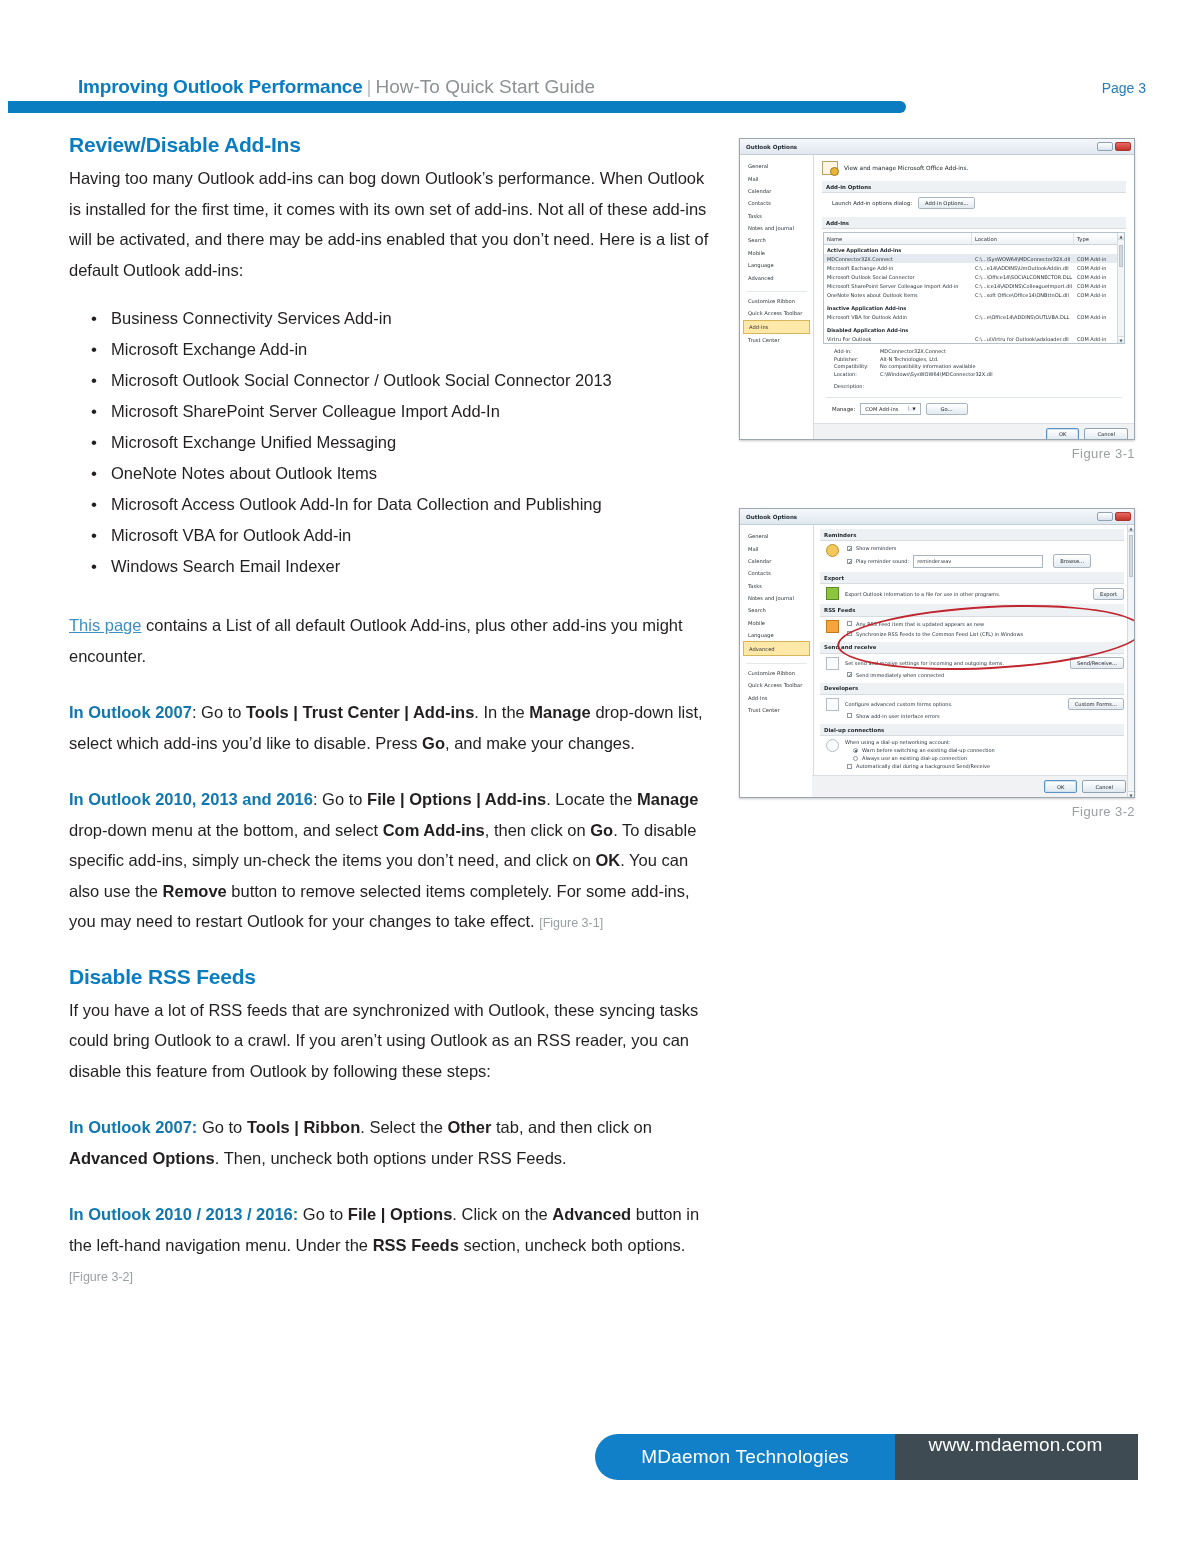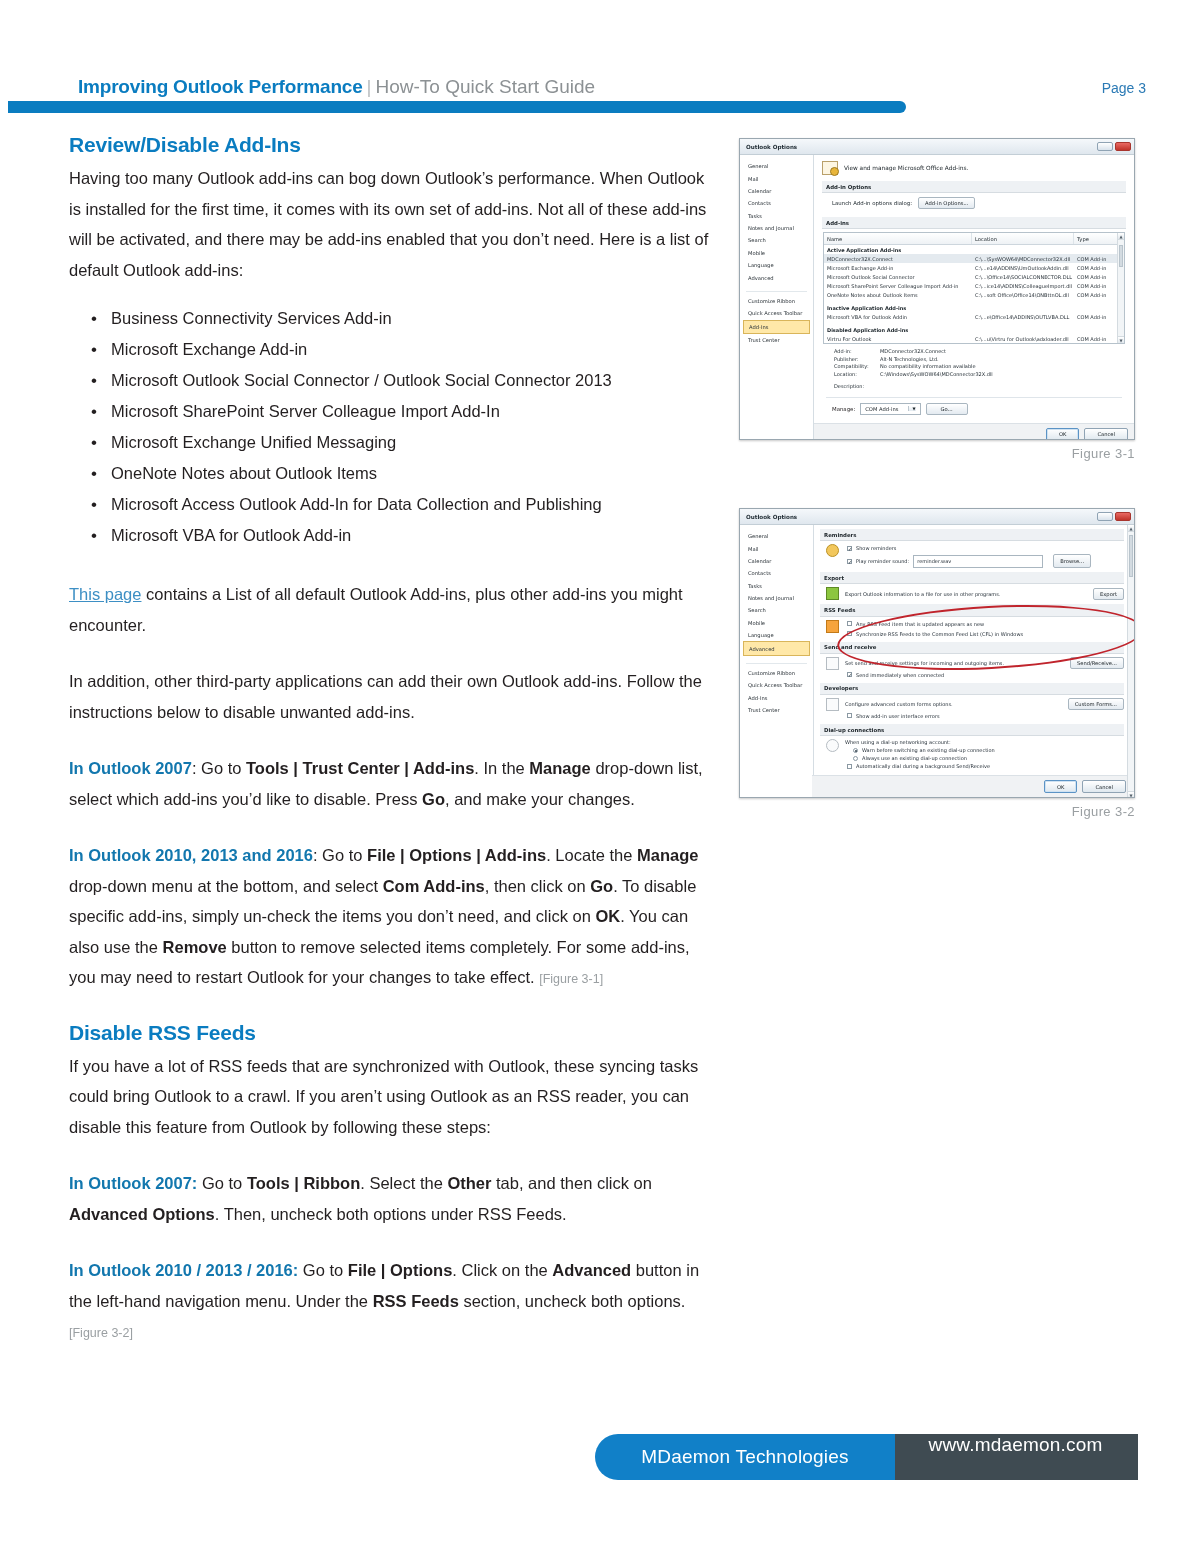--- a/index.html
+++ b/index.html
@@ -301,6 +301,7 @@
       <li>OneNote Notes about Outlook Items</li>
       <li>Microsoft Access Outlook Add-In for Data Collection and Publishing</li>
       <li>Microsoft VBA for Outlook Add-in</li>
+      <li>Windows Search Email Indexer</li>
     </ul>
 
     <p class="body-text spaced" style="margin-top:28px"><a class="inline-link" href="#">This page</a><span> contains a List of all default Outlook Add-ins, plus other add-ins you might encounter.</span></p>

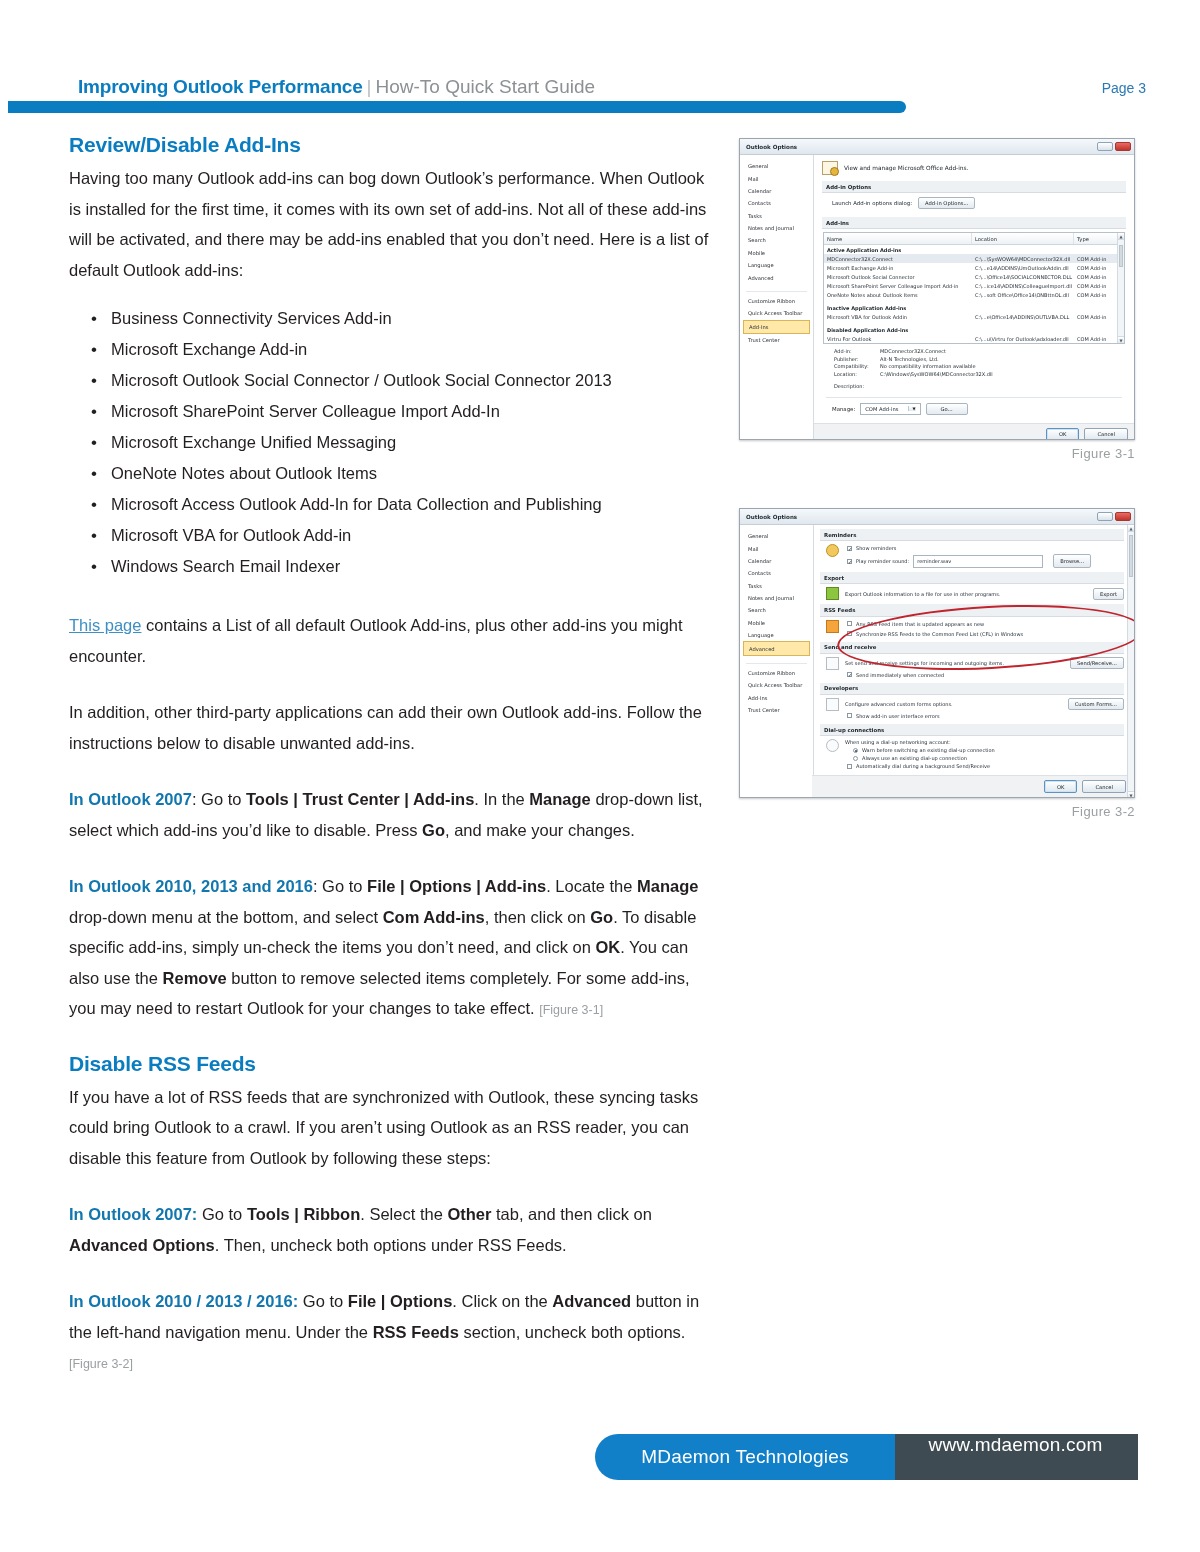--- a/index.html
+++ b/index.html
@@ -306,7 +306,6 @@
 
     <p class="body-text spaced" style="margin-top:28px"><a class="inline-link" href="#">This page</a><span> contains a List of all default Outlook Add-ins, plus other add-ins you might encounter.</span></p>
 
-    <p class="body-text spaced">In addition, other third-party applications can add their own Outlook add-ins. Follow the instructions below to disable unwanted add-ins.</p>
 
     <p class="body-text spaced"><span class="blue-lead">In Outlook 2007</span><span>: Go to </span><span class="b">Tools | Trust Center | Add-ins</span><span>. In the </span><span class="b">Manage</span><span> drop-down list, select which add-ins you’d like to disable. Press </span><span class="b">Go</span><span>, and make your changes.</span></p>
 

